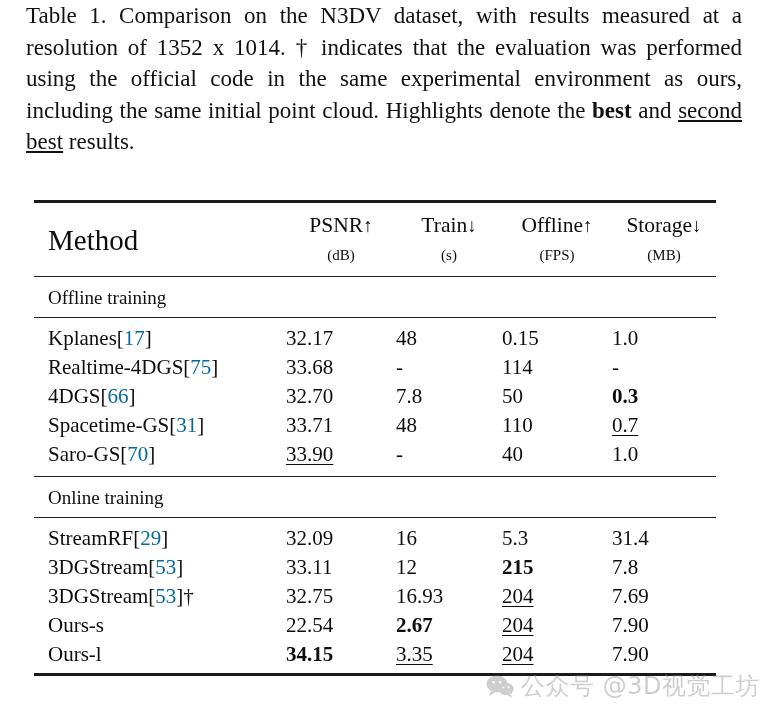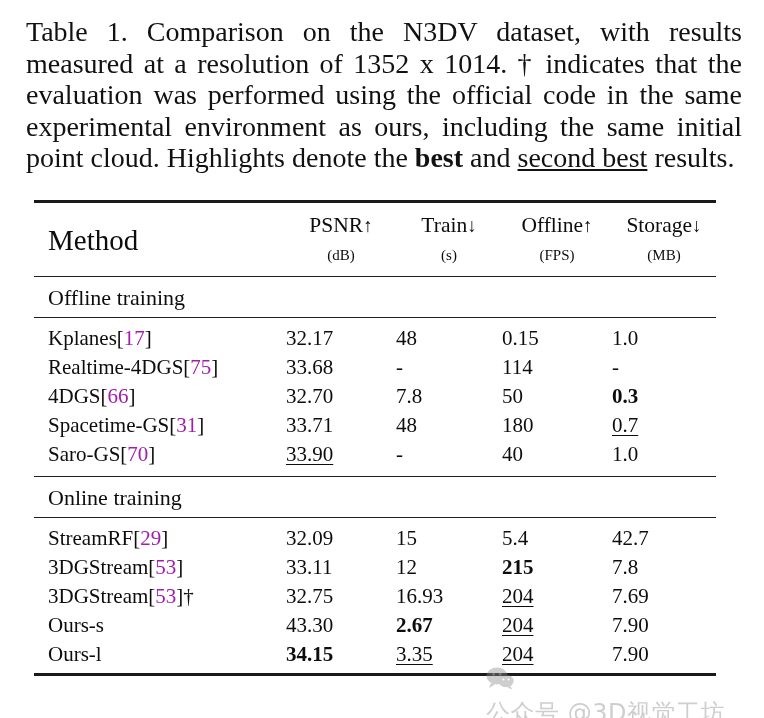--- a/index.html
+++ b/index.html
@@ -21,9 +21,9 @@
   #caption {
     position: absolute;
     left: 26px;
-    top: 16px;
+    top: 0;
     width: 716px;
-    font-size: 28px;
+    font-size: 23px;
     line-height: 31.5px;
     text-align: justify;
     text-justify: inter-word;

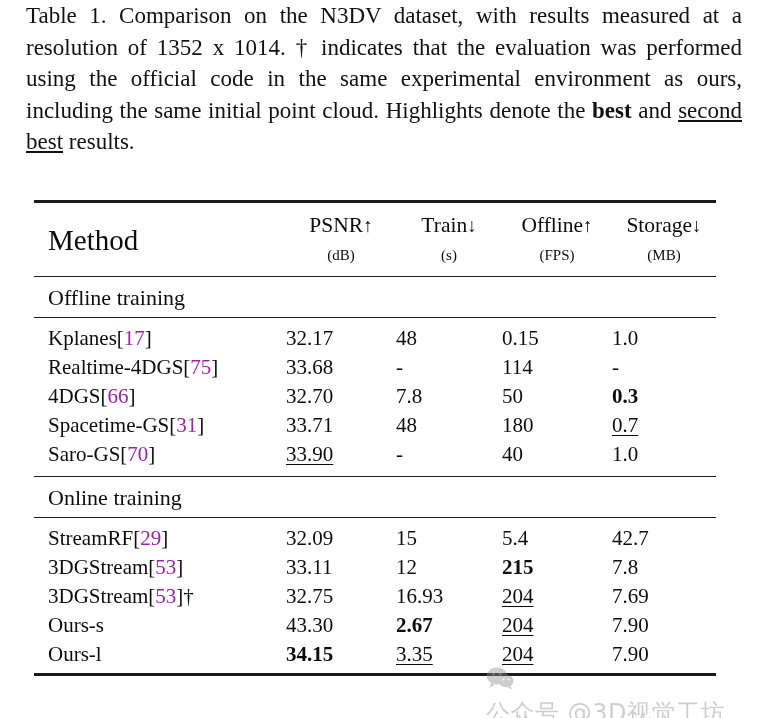--- a/index.html
+++ b/index.html
@@ -104,7 +104,7 @@
   td.section {
     text-align: left;
     padding-left: 14px !important;
-    font-size: 22px;
+    font-size: 19px;
     white-space: nowrap;
   }
 

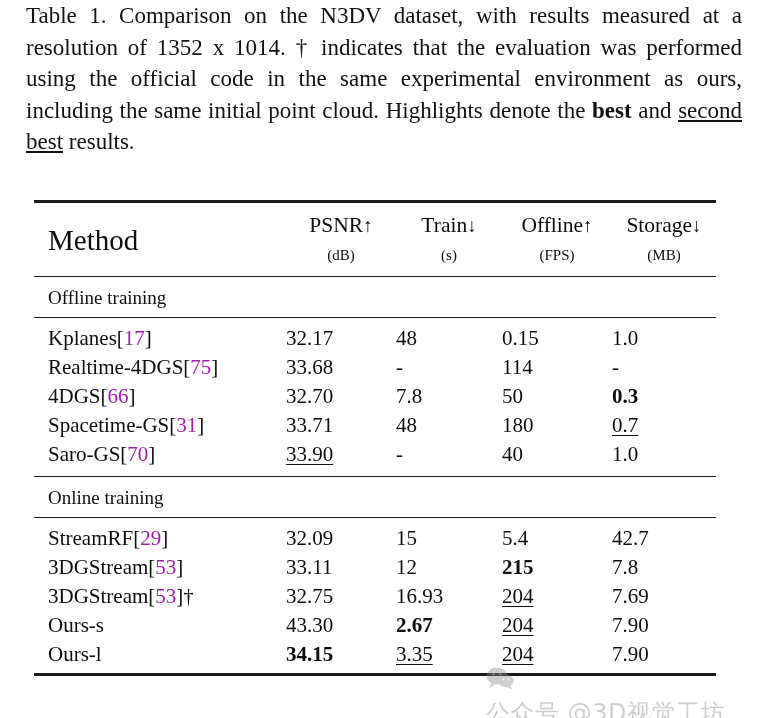--- a/index.html
+++ b/index.html
@@ -112,7 +112,7 @@
   tr.sectionrow > td { height: 31px; line-height: 31px; }
   tr.hdrrow > td { height: 30px; }
 
-  .cite { color: #a21caf; }
+  .cite { color: #0369a1; }
   .brk  { color: #0d0d0d; }
 
   .best { font-weight: bold; }

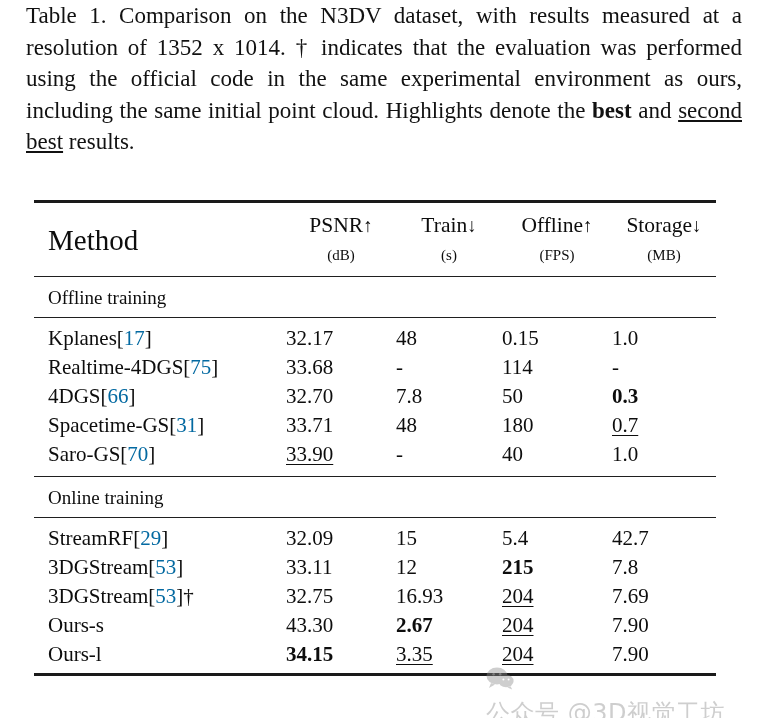--- a/index.html
+++ b/index.html
@@ -237,7 +237,7 @@
           <td class="method"><span>Spacetime-GS</span><span class="brk">[</span><span class="cite">31</span><span class="brk">]</span></td>
           <td class="num"><span>33.71</span></td>
           <td class="num"><span>48</span></td>
-          <td class="num"><span>180</span></td>
+          <td class="num"><span>110</span></td>
           <td class="num"><span class="second">0.7</span></td>
         </tr>
         <tr class="datarow">

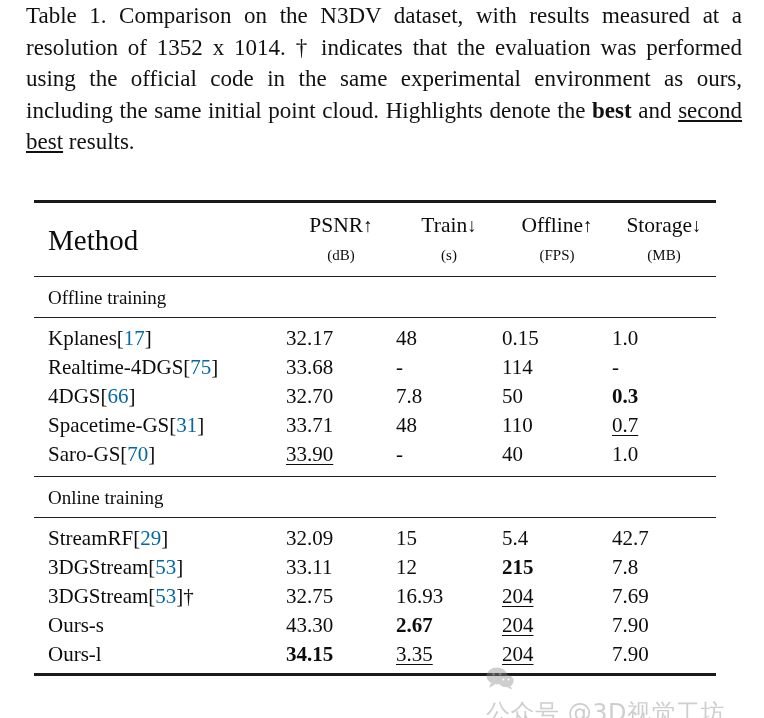--- a/index.html
+++ b/index.html
@@ -275,7 +275,7 @@
         <tr class="datarow">
           <td class="method"><span>StreamRF</span><span class="brk">[</span><span class="cite">29</span><span class="brk">]</span></td>
           <td class="num"><span>32.09</span></td>
-          <td class="num"><span>15</span></td>
+          <td class="num"><span>16</span></td>
           <td class="num"><span>5.4</span></td>
           <td class="num"><span>42.7</span></td>
         </tr>

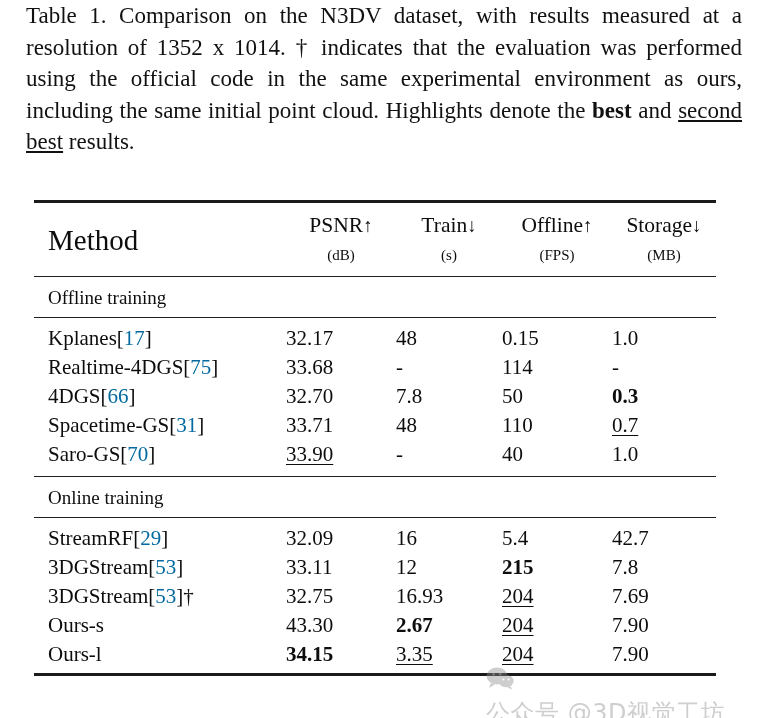--- a/index.html
+++ b/index.html
@@ -276,7 +276,7 @@
           <td class="method"><span>StreamRF</span><span class="brk">[</span><span class="cite">29</span><span class="brk">]</span></td>
           <td class="num"><span>32.09</span></td>
           <td class="num"><span>16</span></td>
-          <td class="num"><span>5.4</span></td>
+          <td class="num"><span>5.3</span></td>
           <td class="num"><span>42.7</span></td>
         </tr>
         <tr class="datarow">

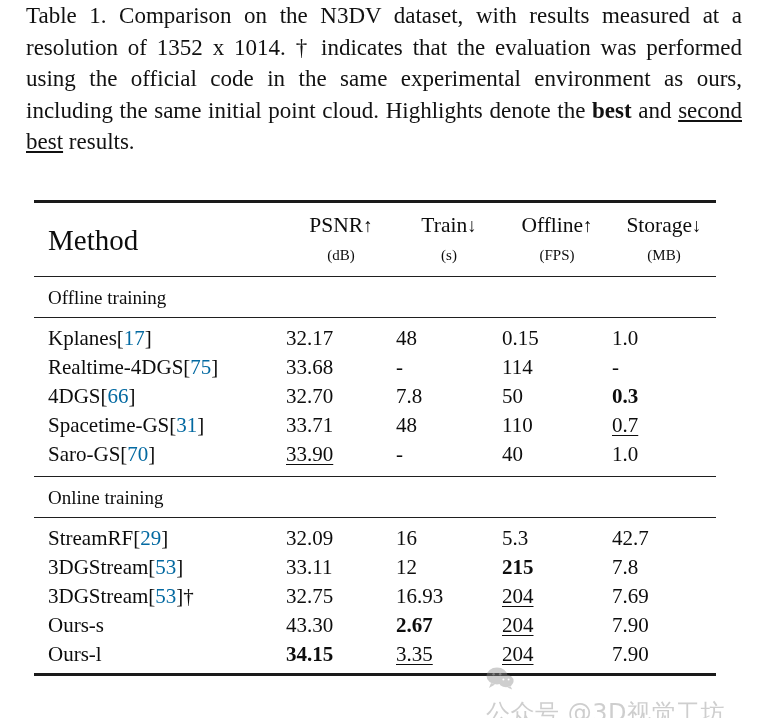--- a/index.html
+++ b/index.html
@@ -277,7 +277,7 @@
           <td class="num"><span>32.09</span></td>
           <td class="num"><span>16</span></td>
           <td class="num"><span>5.3</span></td>
-          <td class="num"><span>42.7</span></td>
+          <td class="num"><span>31.4</span></td>
         </tr>
         <tr class="datarow">
           <td class="method"><span>3DGStream</span><span class="brk">[</span><span class="cite">53</span><span class="brk">]</span></td>

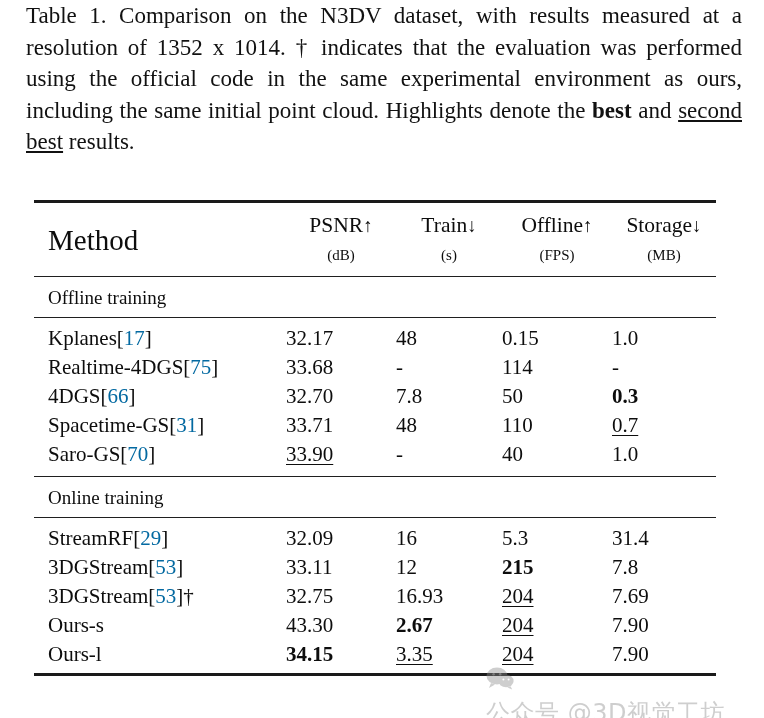--- a/index.html
+++ b/index.html
@@ -295,7 +295,7 @@
         </tr>
         <tr class="datarow">
           <td class="method"><span>Ours-s</span></td>
-          <td class="num"><span>43.30</span></td>
+          <td class="num"><span>22.54</span></td>
           <td class="num"><span class="best">2.67</span></td>
           <td class="num"><span class="second">204</span></td>
           <td class="num"><span>7.90</span></td>

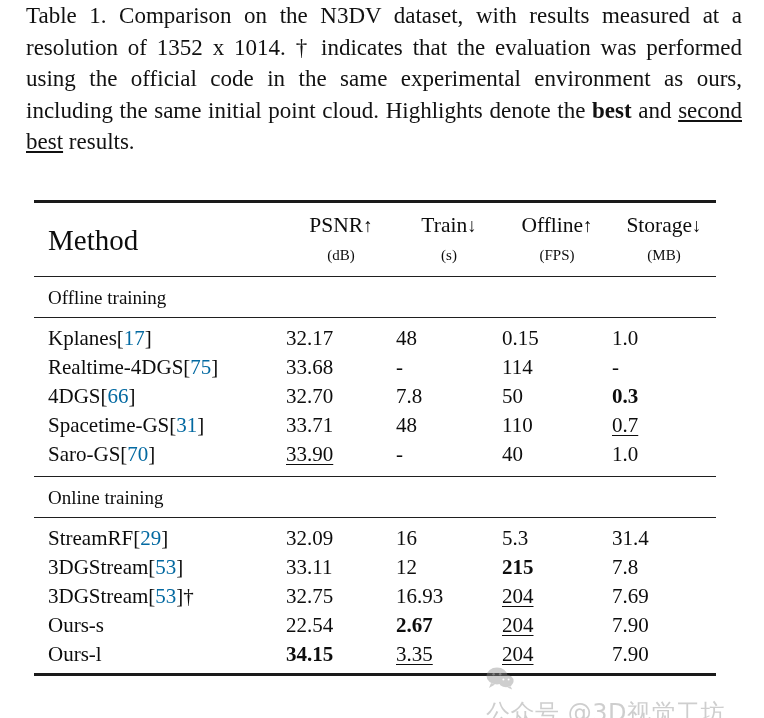--- a/index.html
+++ b/index.html
@@ -130,11 +130,10 @@
     width: 278px;
     height: 40px;
     display: flex;
-    align-items: flex-start;
+    align-items: center;
     gap: 7px;
     pointer-events: none;
     opacity: 0.42;
-    flex-direction: column;
   }
   #watermark .wm-text {
     font-family: "DejaVu Sans", "Liberation Sans", sans-serif;

